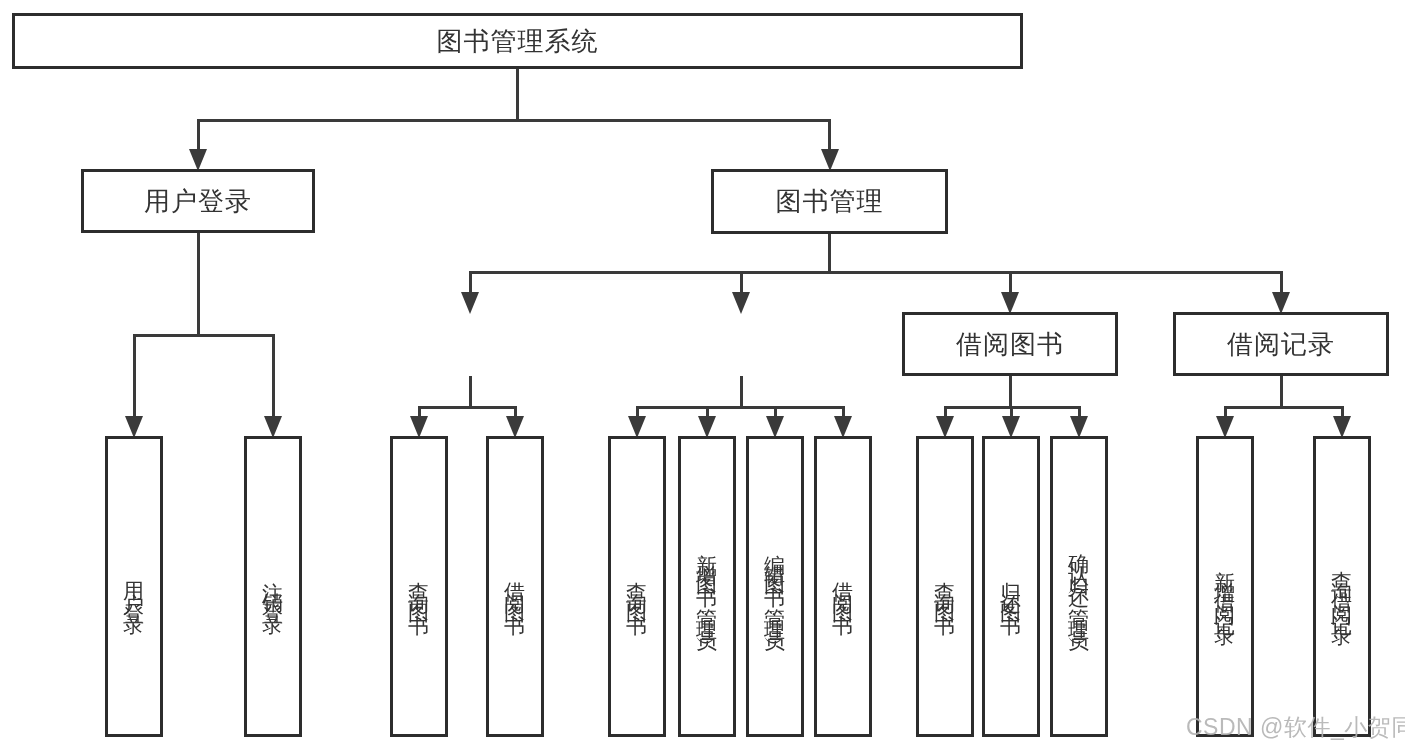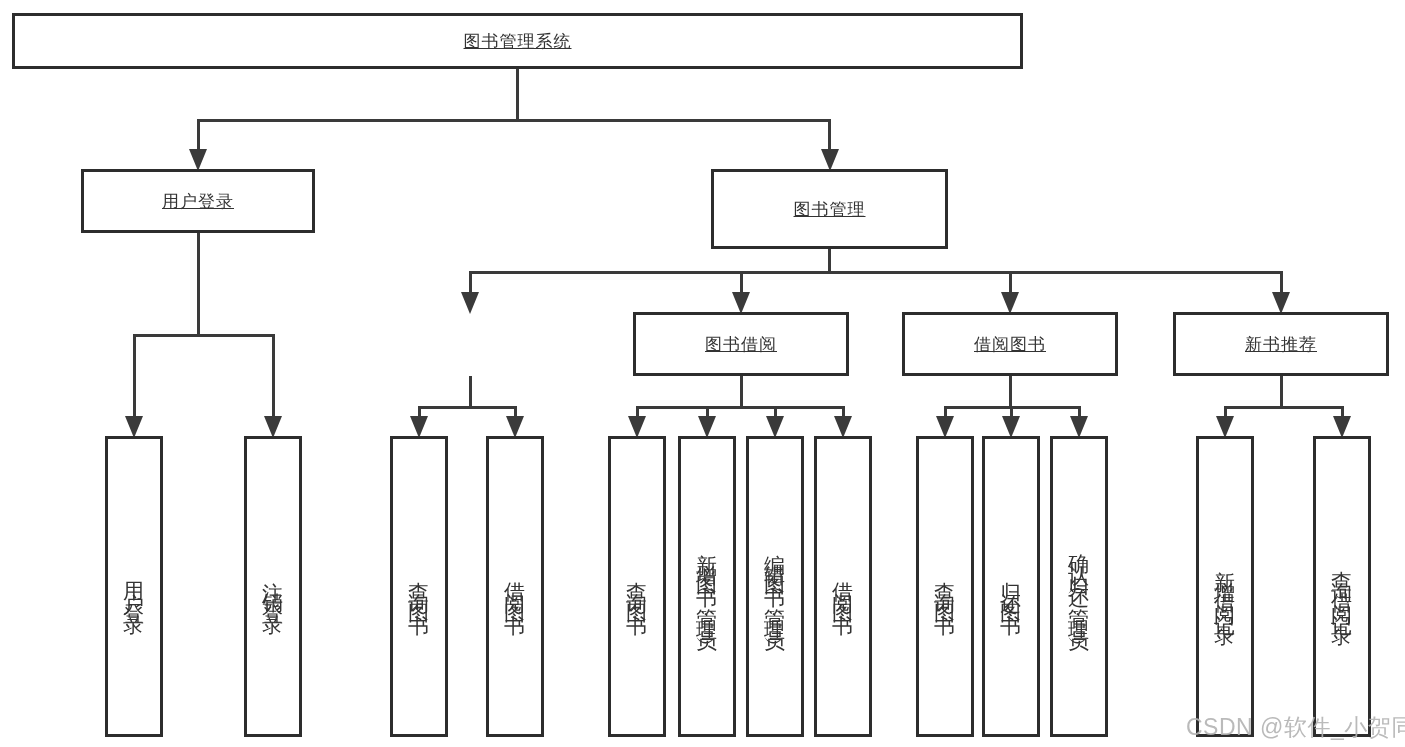--- a/index.html
+++ b/index.html
@@ -29,10 +29,9 @@
     z-index:2;
   }
   .node.h span{
-    font-size:17px;
+    font-size:26px;
     letter-spacing:1px;
     white-space:nowrap;
-    text-decoration:underline;
   }
   .node.v span{
     writing-mode:vertical-rl;

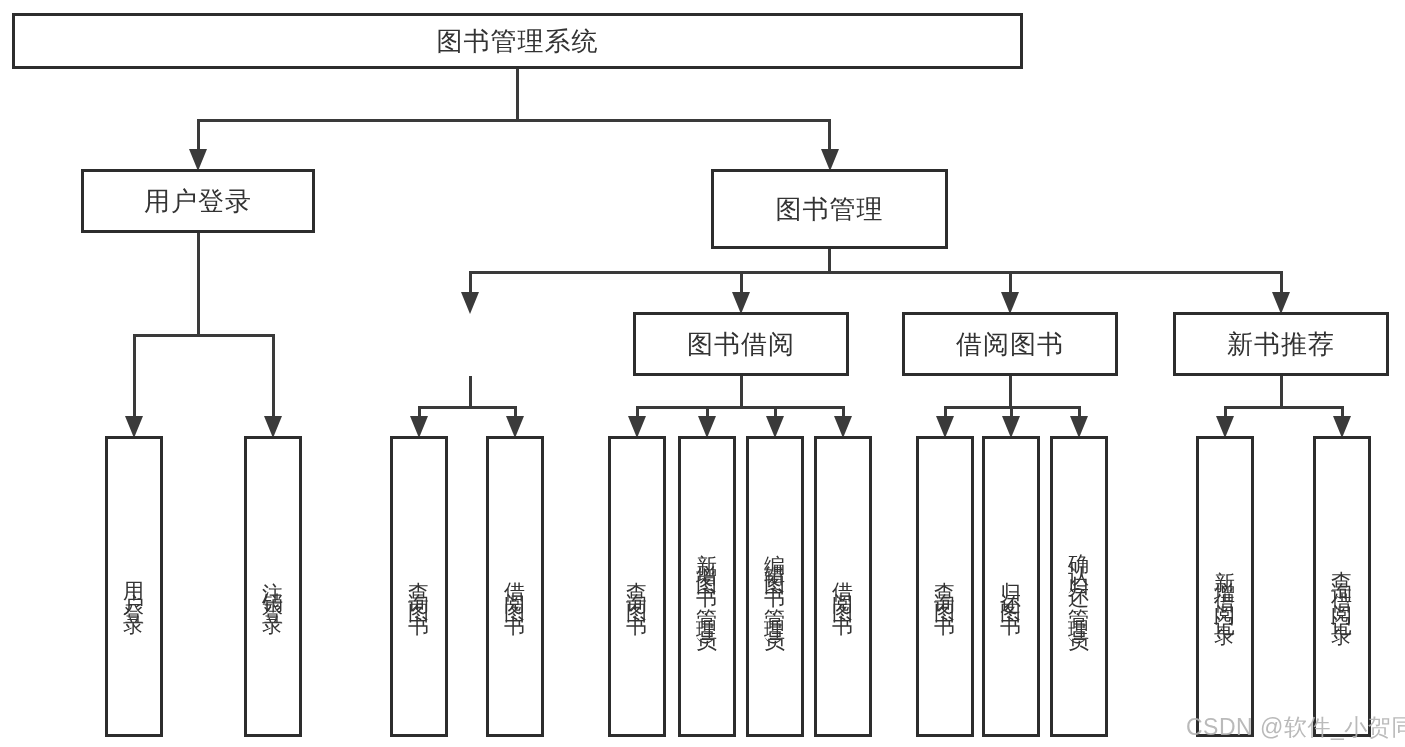--- a/index.html
+++ b/index.html
@@ -94,7 +94,7 @@
     <div class="node v" style="left: 244px; top: 436px; width: 58px; height: 301px;">
       <span>注销登录</span>
     </div>
-    <div class="node h" style="left: 711px; top: 169px; width: 237px; height: 80px;">
+    <div class="node h" style="left: 711px; top: 169px; width: 237px; height: 65px;">
       <span>图书管理</span>
     </div>
     <div class="cline" style="left: 828px; top: 233px; width: 3px; height: 39px;"></div>

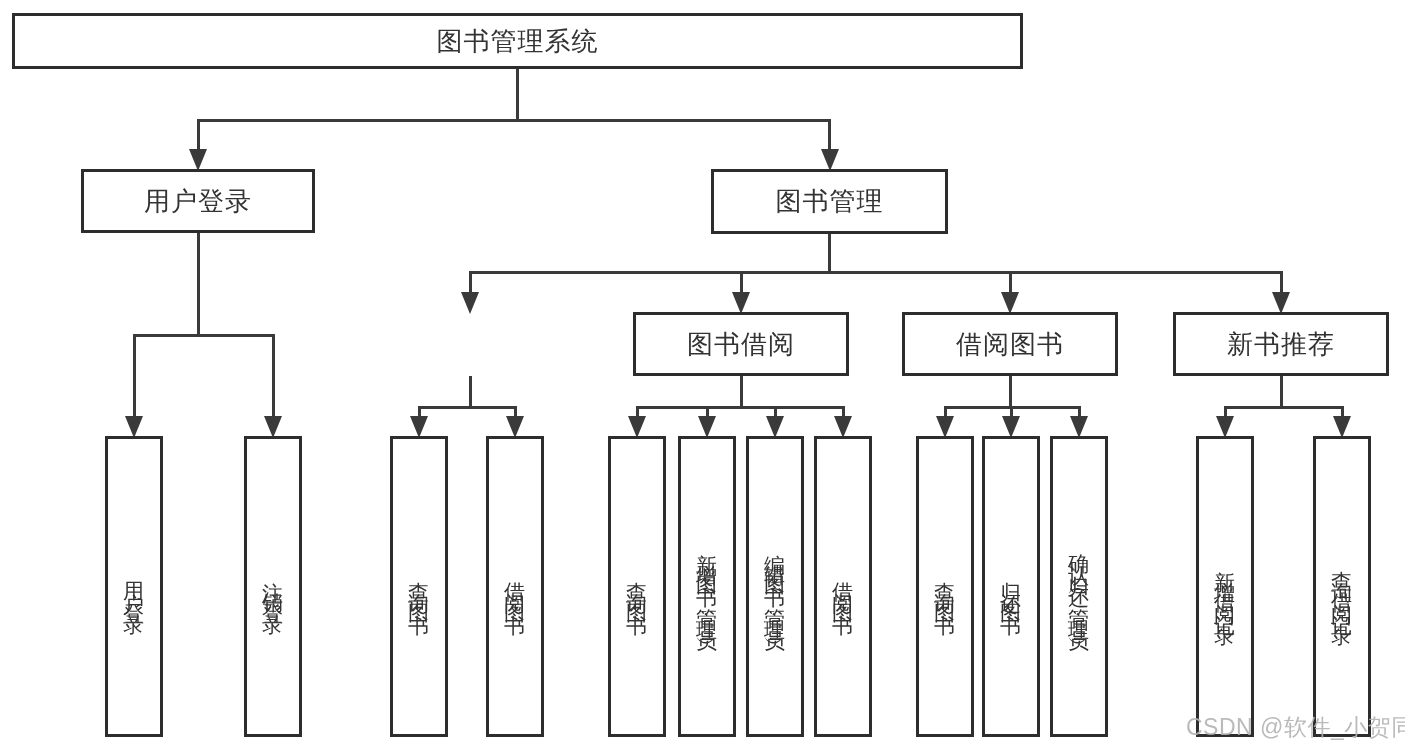--- a/index.html
+++ b/index.html
@@ -119,9 +119,6 @@
     <div class="node v" style="left: 486px; top: 436px; width: 58px; height: 301px;">
       <span>借阅图书</span>
     </div>
-    <div class="node h" style="left: 633px; top: 312px; width: 216px; height: 64px;">
-      <span>图书借阅</span>
-    </div>
     <div class="cline" style="left: 739.5px; top: 376px; width: 3px; height: 31px;"></div>
     <div class="cline" style="left: 635.5px; top: 405.5px; width: 209px; height: 3px;"></div>
     <div class="cline" style="left: 635.5px; top: 407px; width: 3px; height: 13px;"></div>

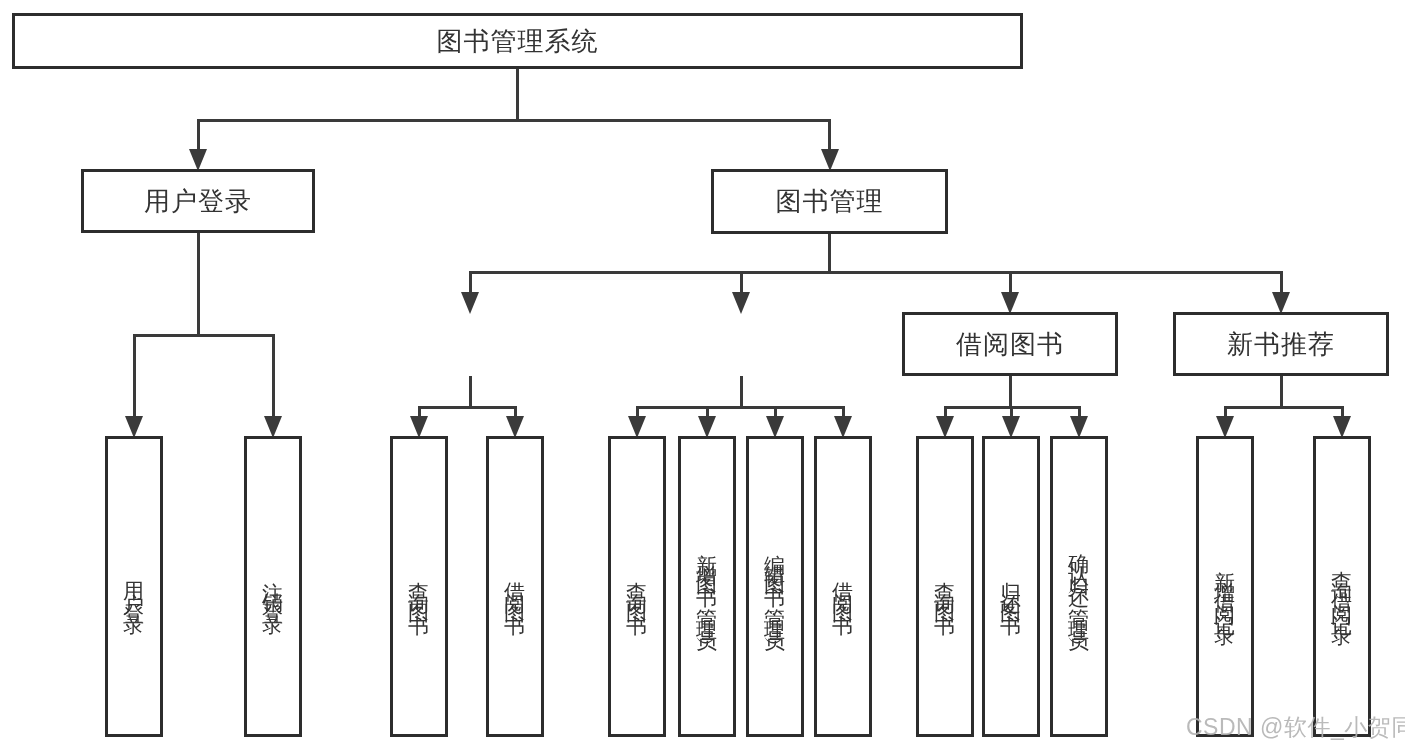--- a/index.html
+++ b/index.html
@@ -162,7 +162,7 @@
       <span>确认归还（管理员）</span>
     </div>
     <div class="node h" style="left: 1173px; top: 312px; width: 216px; height: 64px;">
-      <span>新书推荐</span>
+      <span>借阅记录</span>
     </div>
     <div class="cline" style="left: 1279.5px; top: 376px; width: 3px; height: 31px;"></div>
     <div class="cline" style="left: 1223.5px; top: 405.5px; width: 120px; height: 3px;"></div>

